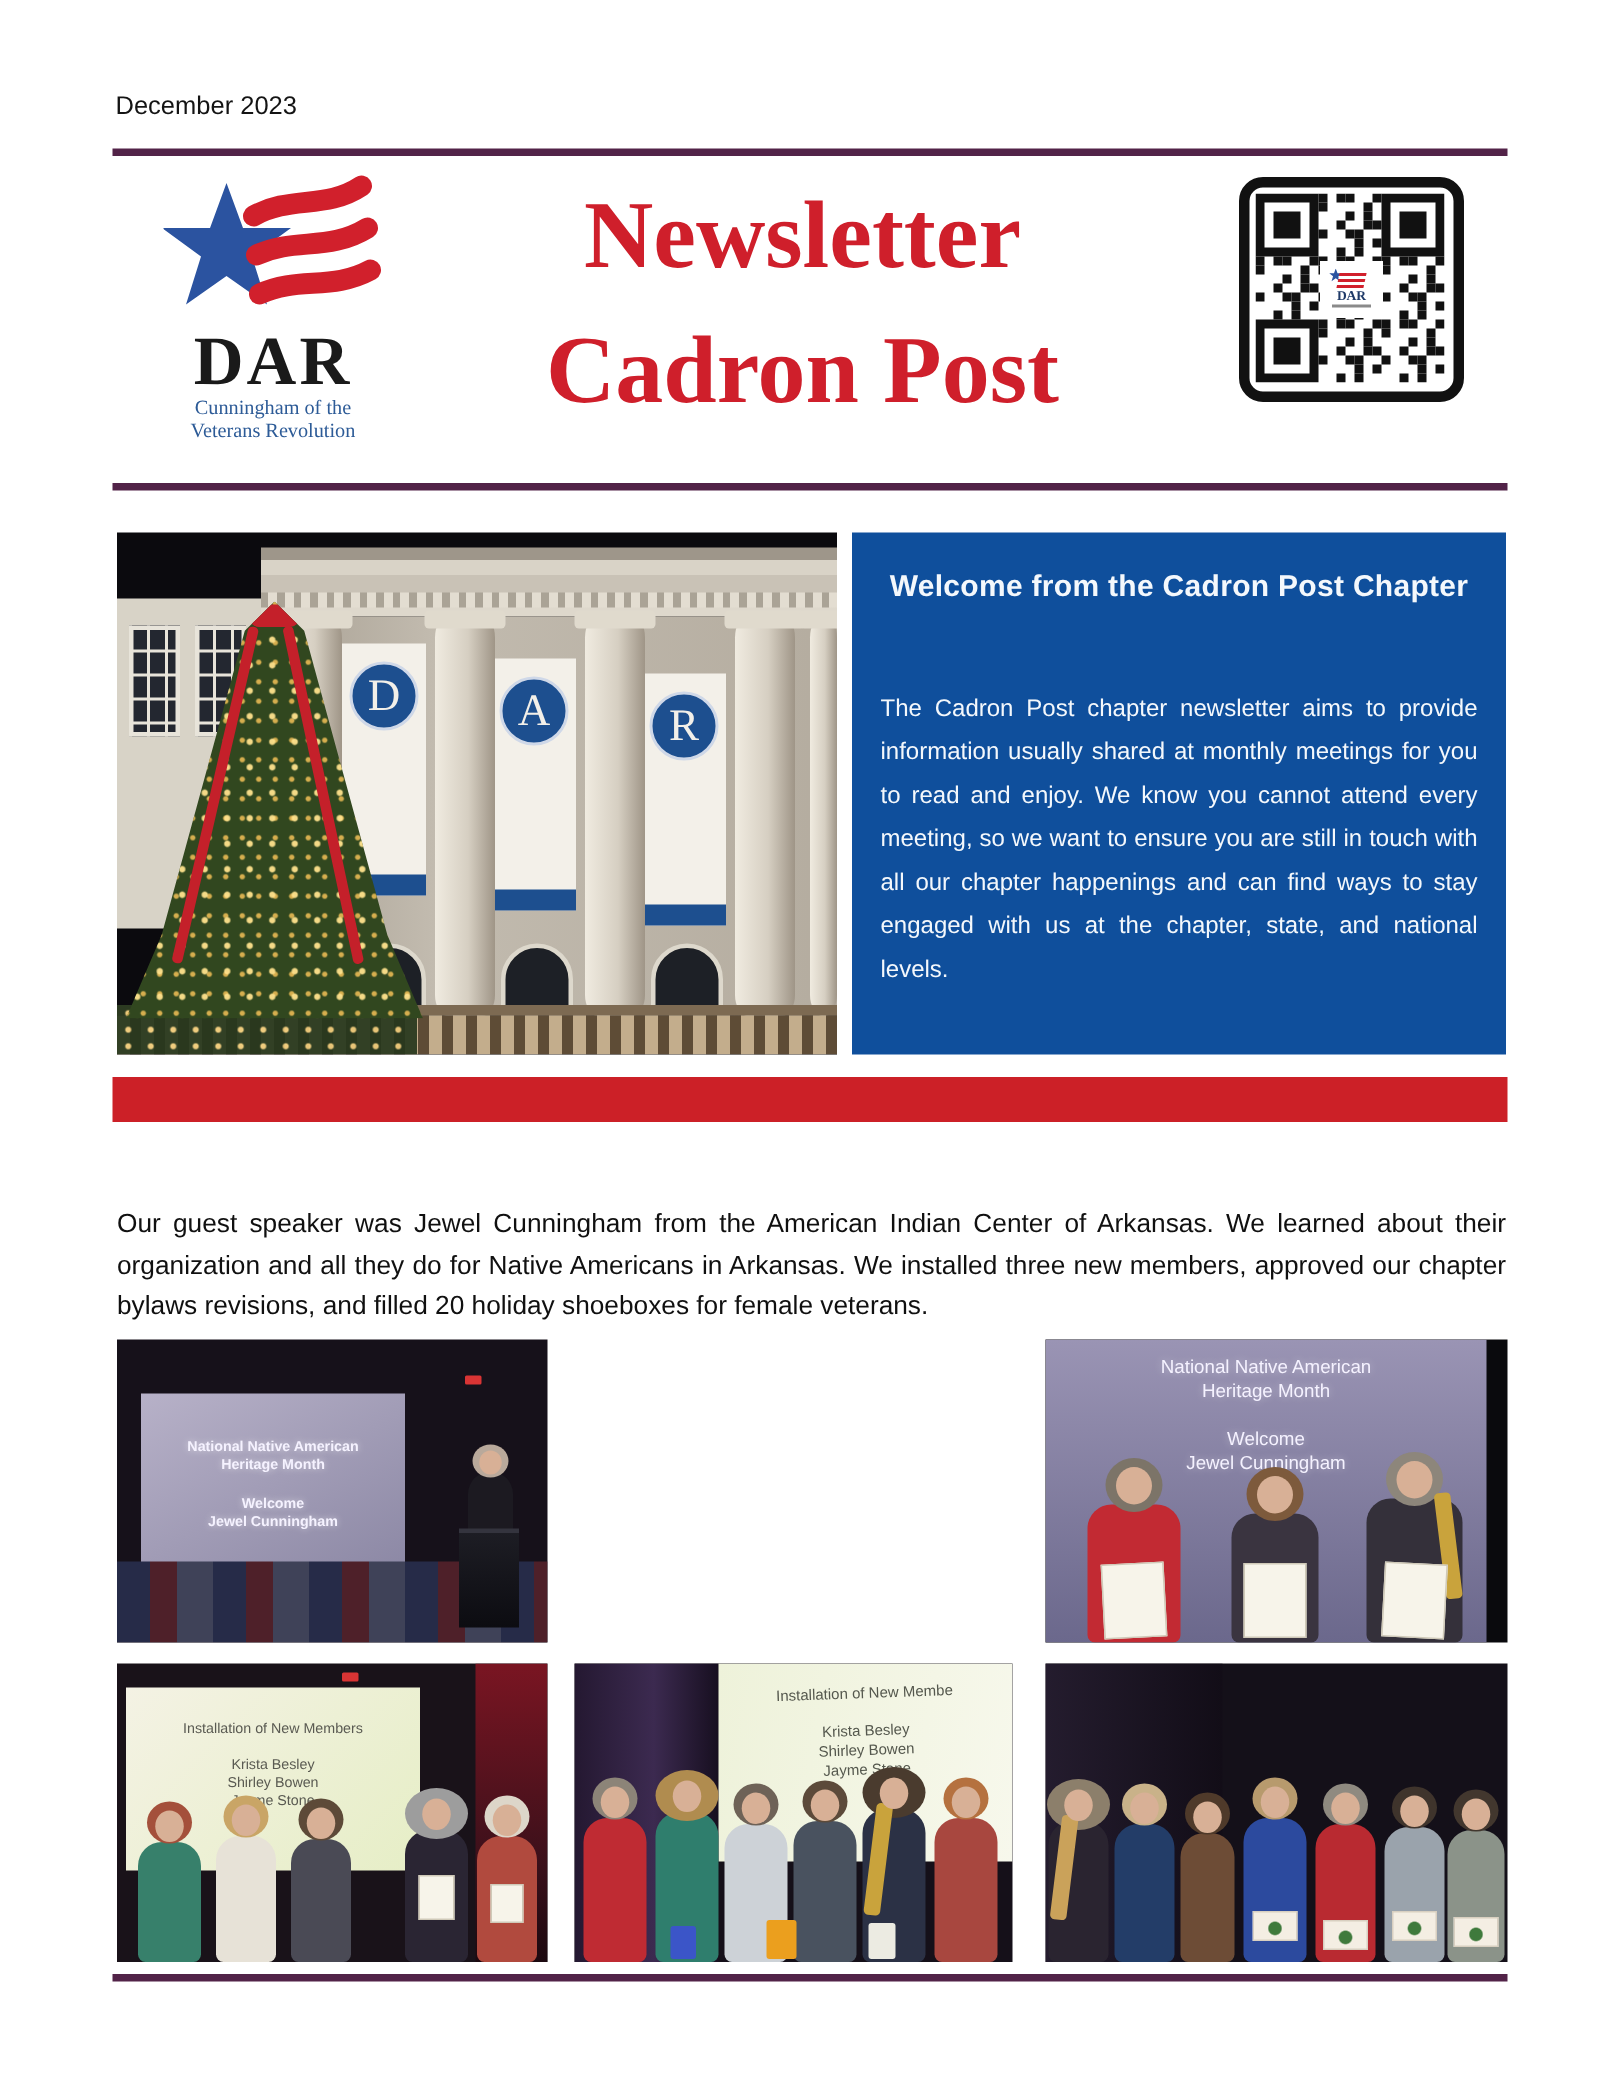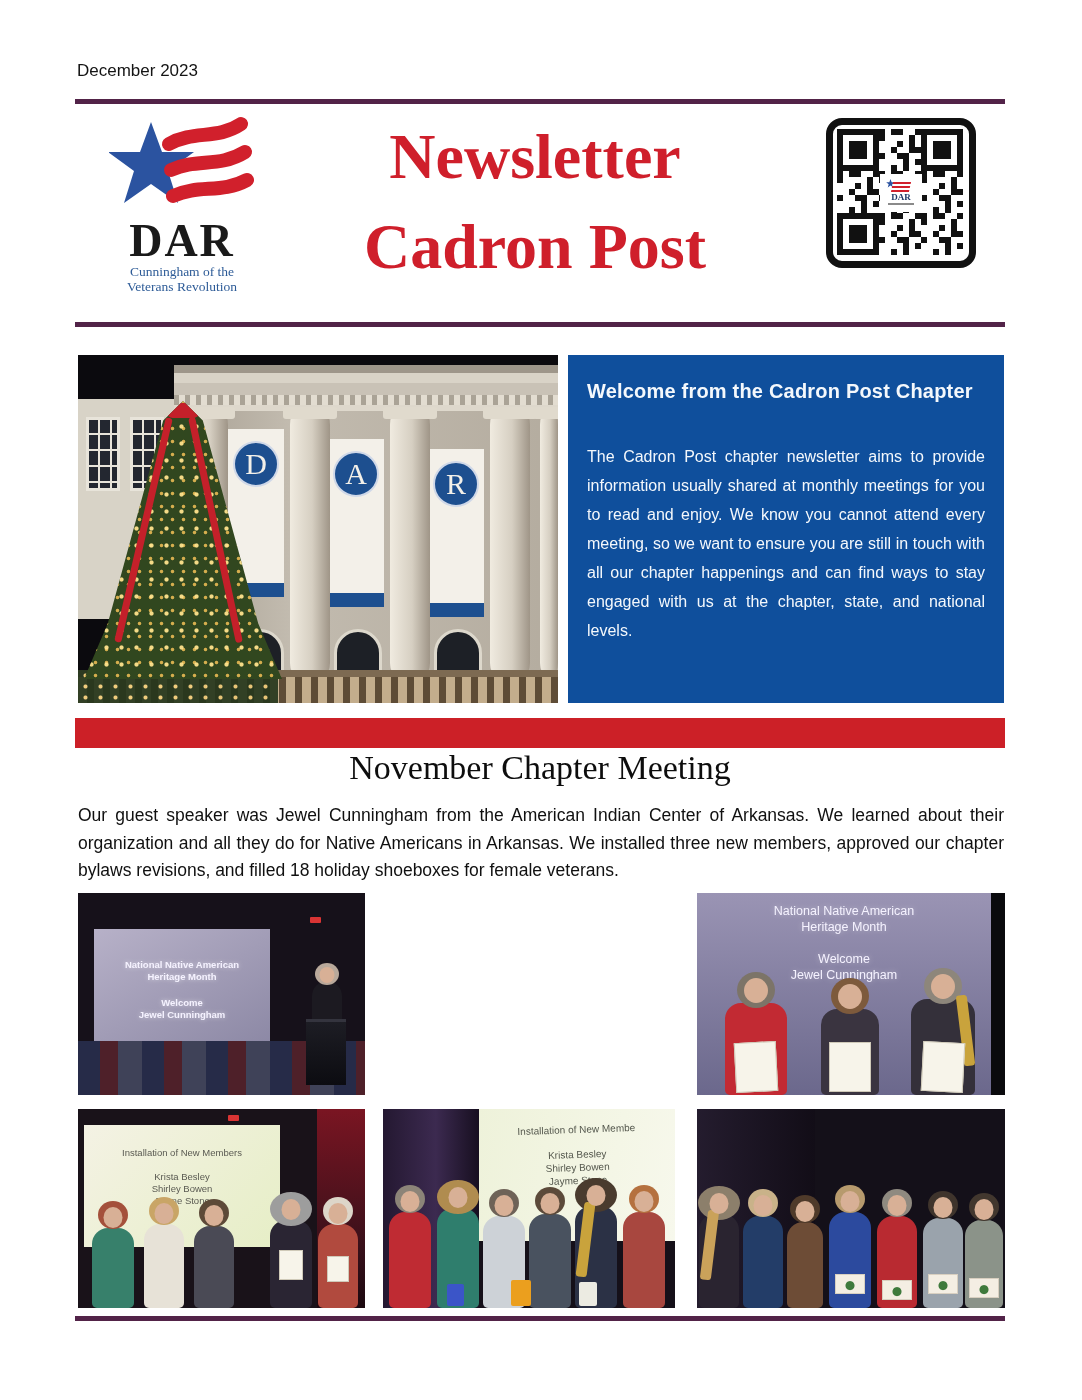--- a/index.html
+++ b/index.html
@@ -71,7 +71,7 @@
   .bow{position:absolute;left:50%;top:2px;transform:translateX(-50%);width:34px;height:15px;background:#c4202a;border-radius:7px}
 
   .bluebox{position:absolute;left:568px;top:355px;width:436px;height:348px;background:#0f4f9c;color:#f4f8fc;padding:25px 19px}
-  .bluebox h3{font-size:20px;text-align:left;font-weight:bold;margin-bottom:39px;letter-spacing:.2px}
+  .bluebox h3{font-size:20px;text-align:center;font-weight:bold;margin-bottom:55px;letter-spacing:.2px}
   .bluebox p{font-size:16px;line-height:29px;text-align:justify}
 
   

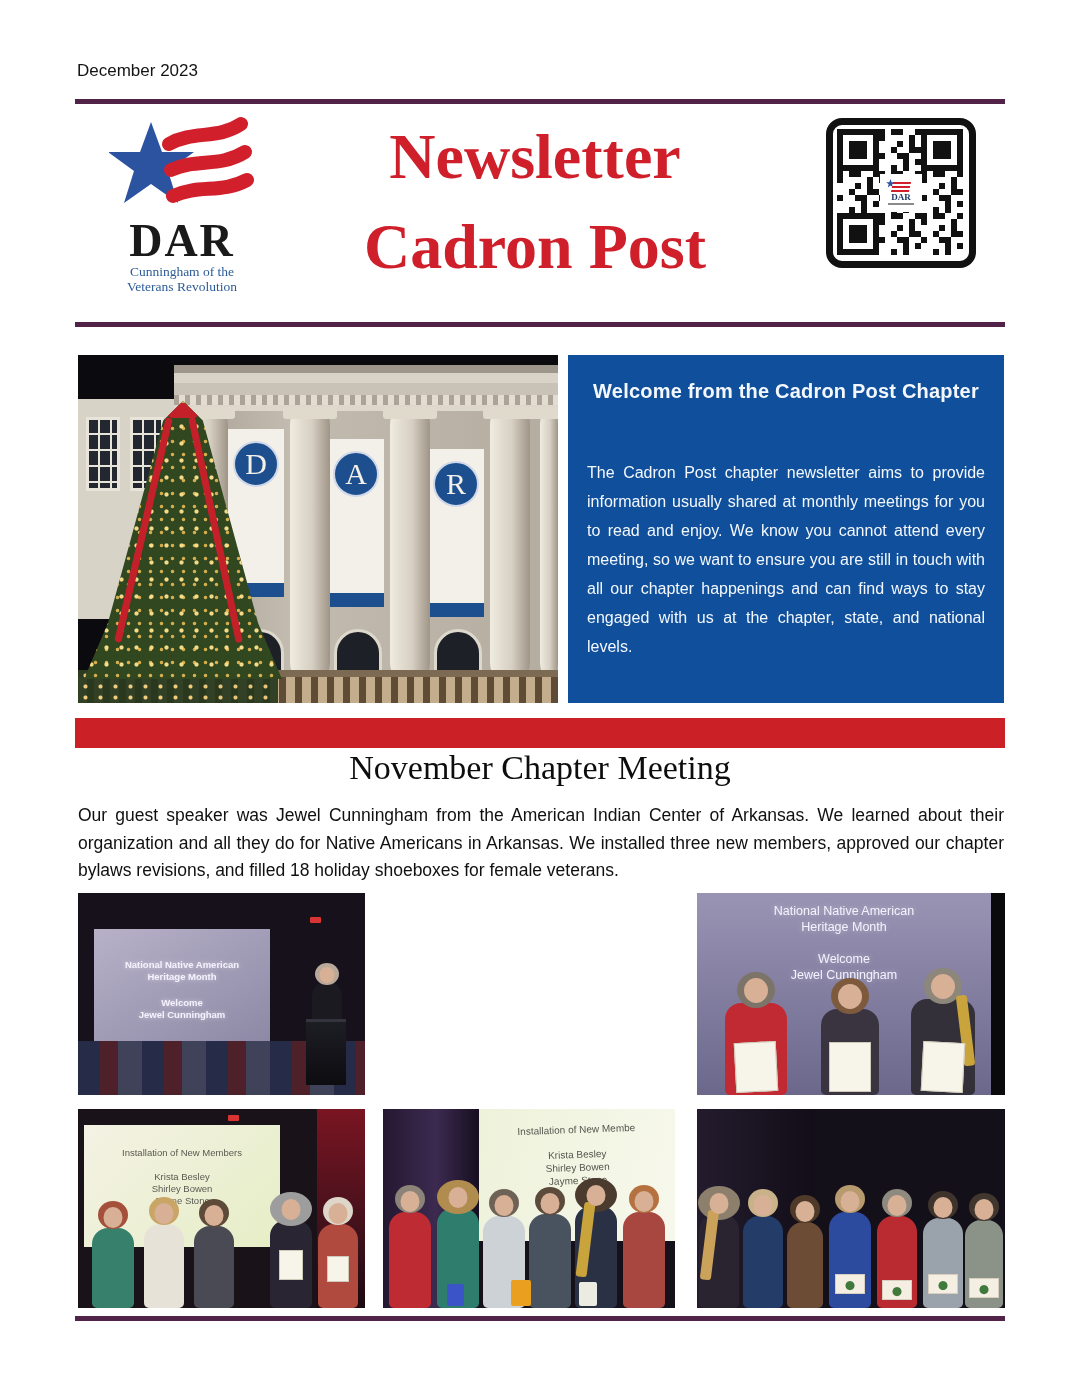--- a/index.html
+++ b/index.html
@@ -301,7 +301,6 @@
   </div>
 
   <div class="redbar"></div>
-  <div class="h2">November Chapter Meeting</div>
   <div class="para">Our guest speaker was Jewel Cunningham from the American Indian Center of Arkansas. We learned about their organization and all they do for Native Americans in Arkansas. We installed three new members, approved our chapter bylaws revisions, and filled 18 holiday shoeboxes for female veterans.</div>
 
   <div class="photo r1 c1">

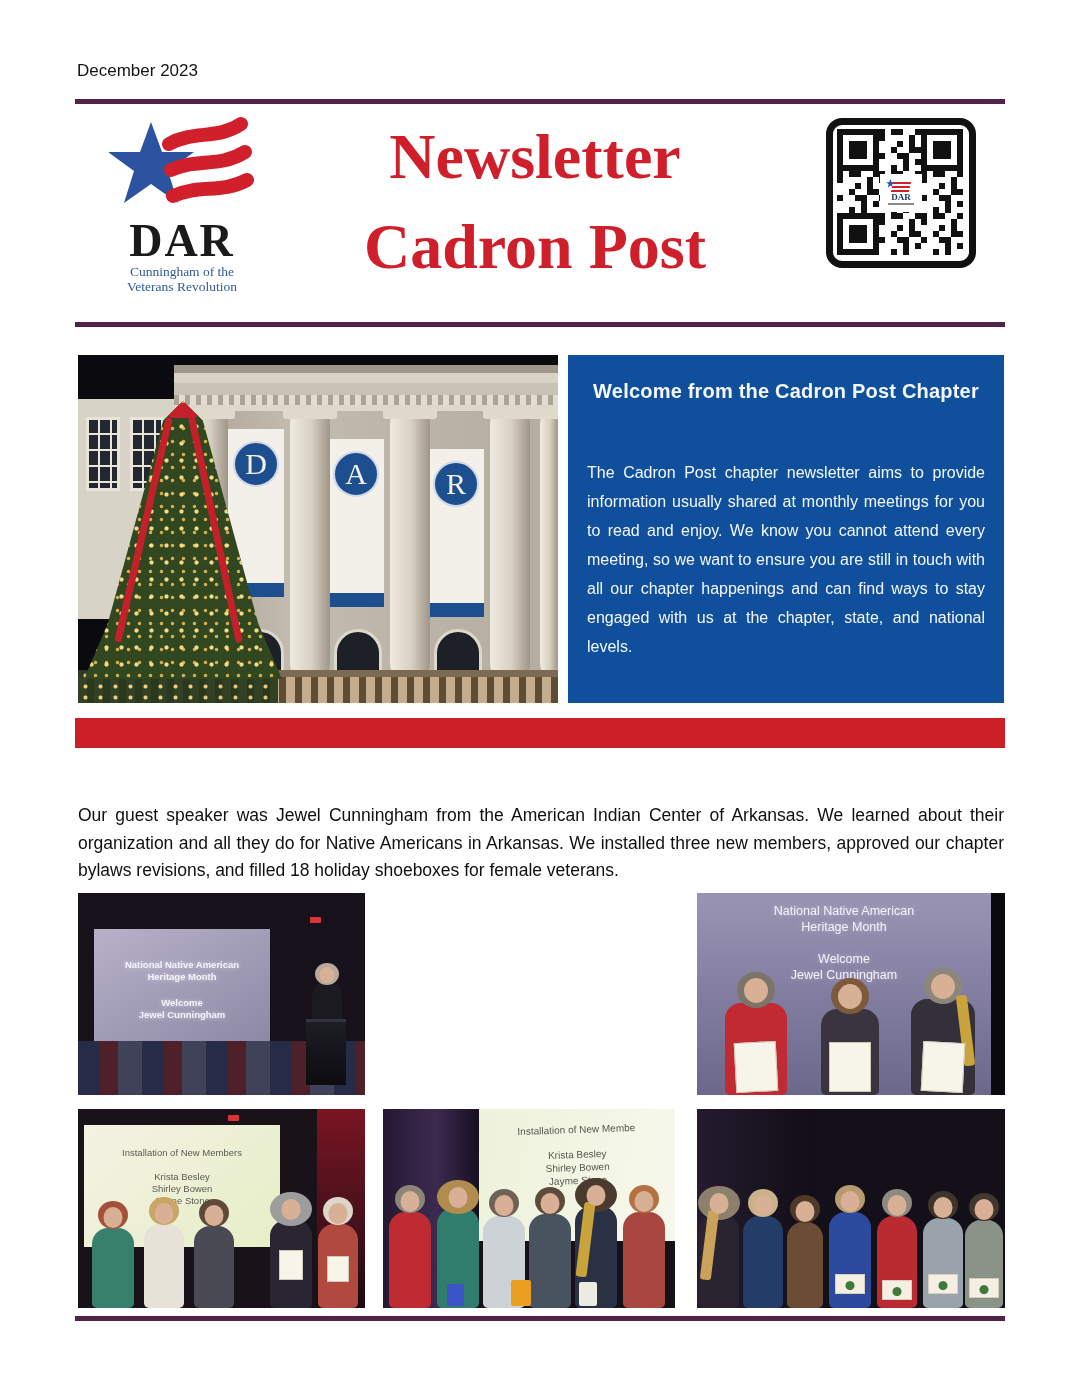--- a/index.html
+++ b/index.html
@@ -301,7 +301,7 @@
   </div>
 
   <div class="redbar"></div>
-  <div class="para">Our guest speaker was Jewel Cunningham from the American Indian Center of Arkansas. We learned about their organization and all they do for Native Americans in Arkansas. We installed three new members, approved our chapter bylaws revisions, and filled 18 holiday shoeboxes for female veterans.</div>
+  <div class="para">Our guest speaker was Jewel Cunningham from the American Indian Center of Arkansas. We learned about their organization and all they do for Native Americans in Arkansas. We installed three new members, approved our chapter bylaws revisions, and filled 20 holiday shoeboxes for female veterans.</div>
 
   <div class="photo r1 c1">
     <div class="screen" style="left:16px;top:36px;width:176px;height:122px;background:linear-gradient(150deg,#b7b1c8,#8b87a4);z-index:1;display:flex;align-items:center;justify-content:center">

